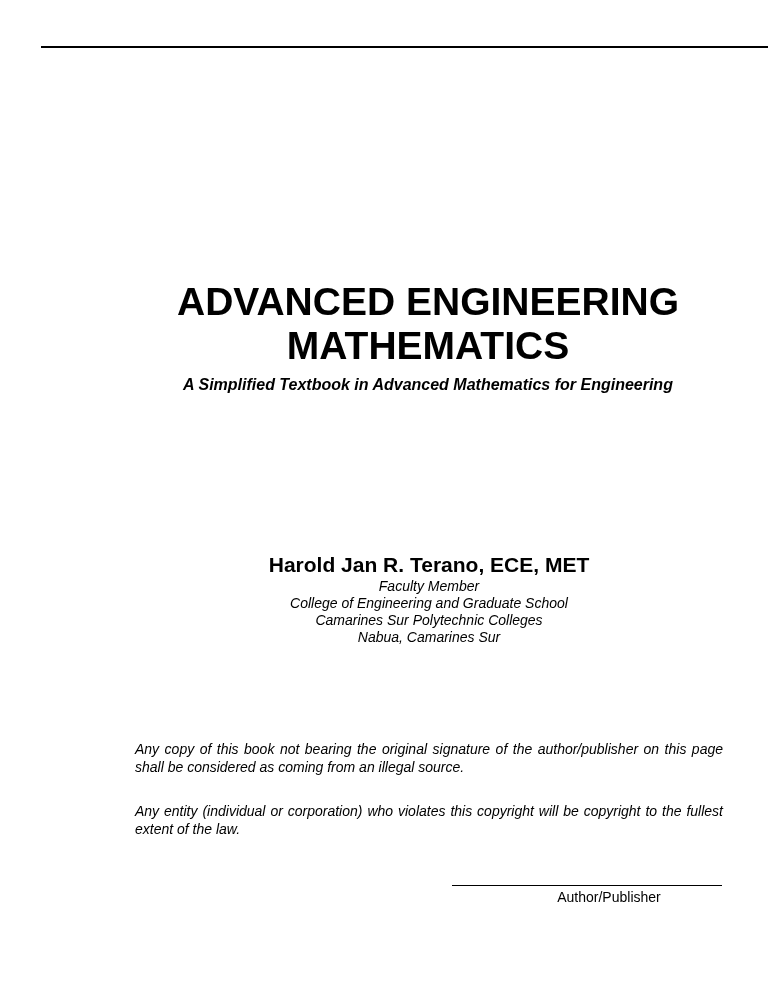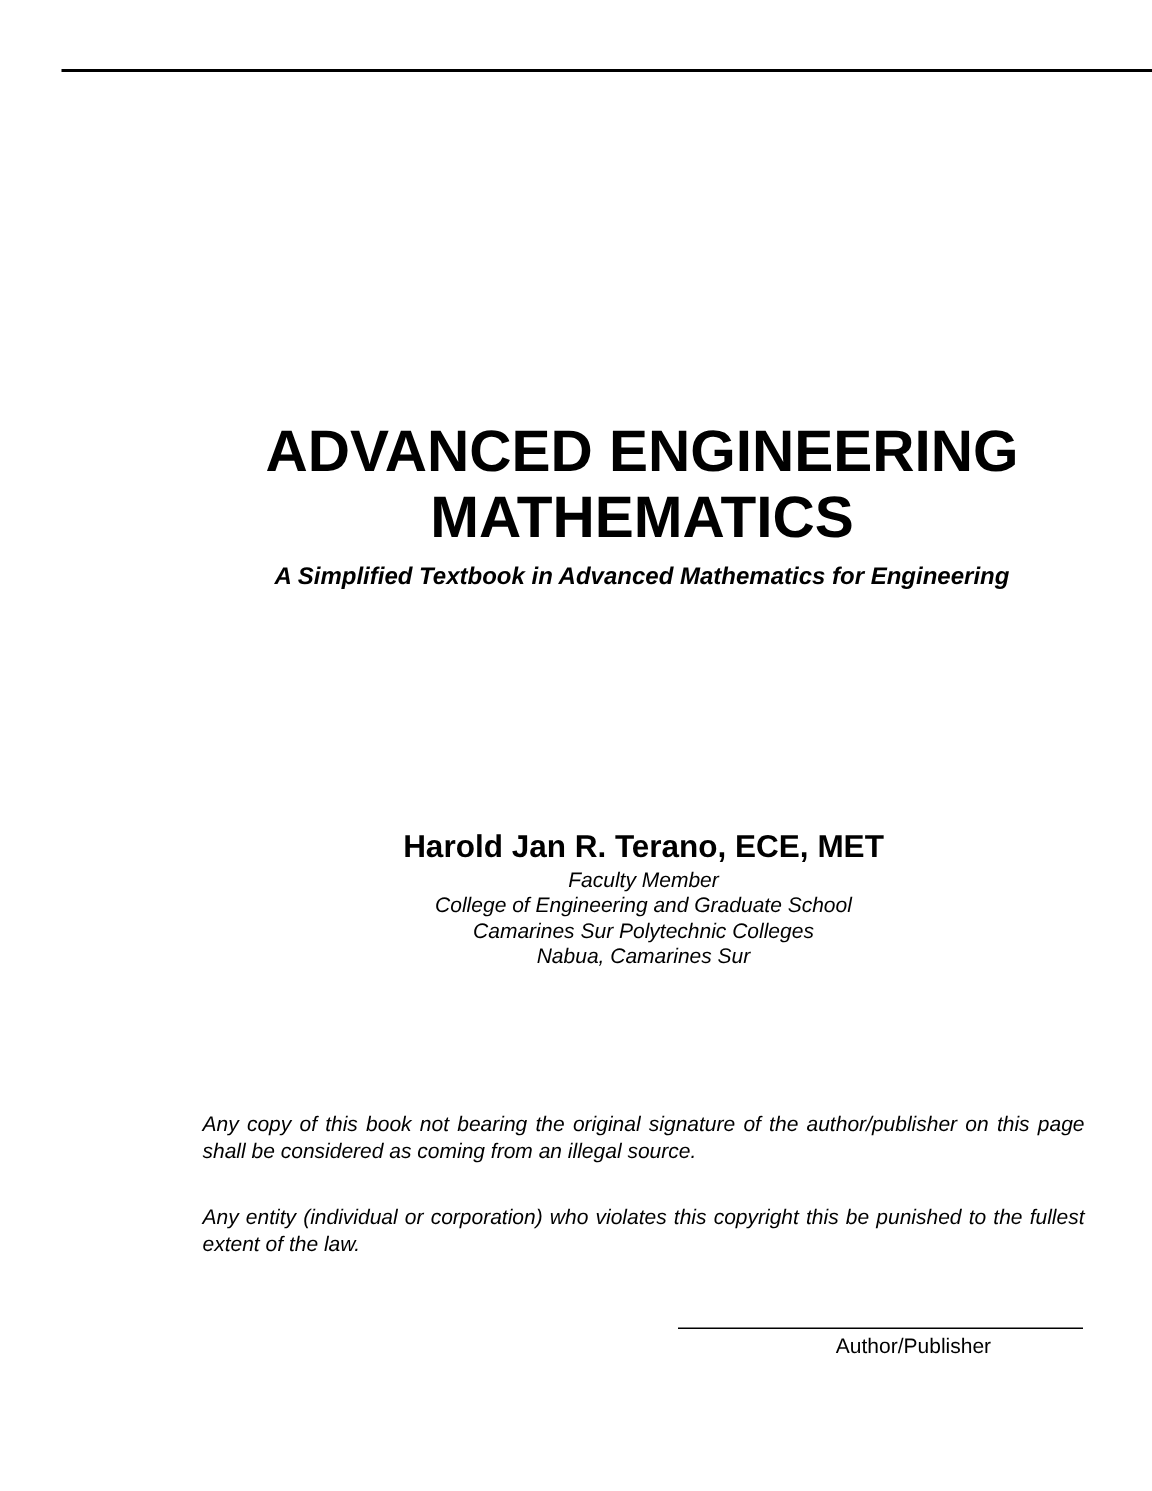--- a/index.html
+++ b/index.html
@@ -42,7 +42,7 @@
 </div>
 
 <p class="notice notice1">Any copy of this book not bearing the original signature of the author/publisher on this page shall be considered as coming from an illegal source.</p>
-<p class="notice notice2">Any entity (individual or corporation) who violates this copyright this be punished to the fullest extent of the law.</p>
+<p class="notice notice2">Any entity (individual or corporation) who violates this copyright will be copyright to the fullest extent of the law.</p>
 
 <div class="sig-line"></div>
 <div class="sig-label">Author/Publisher</div>

